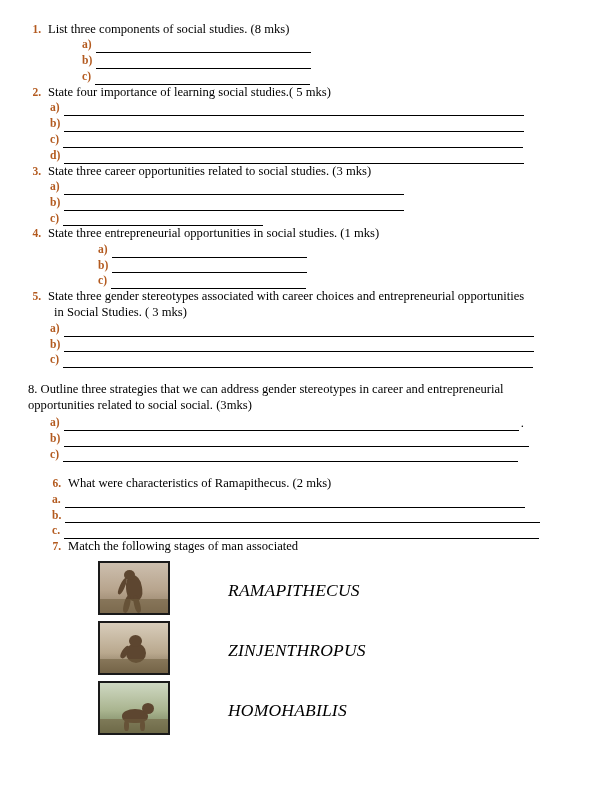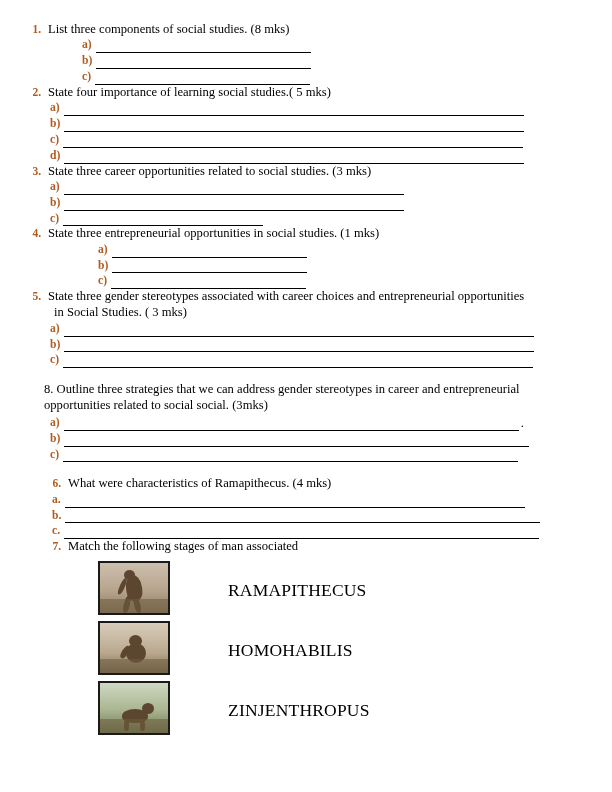--- a/index.html
+++ b/index.html
@@ -70,7 +70,7 @@
   .para {
     font-size: 12.6px;
     line-height: 1.25;
-    margin-left: 18px;
+    margin-left: 2px;
   }
   .para .cont { display: block; }
   .q5text {

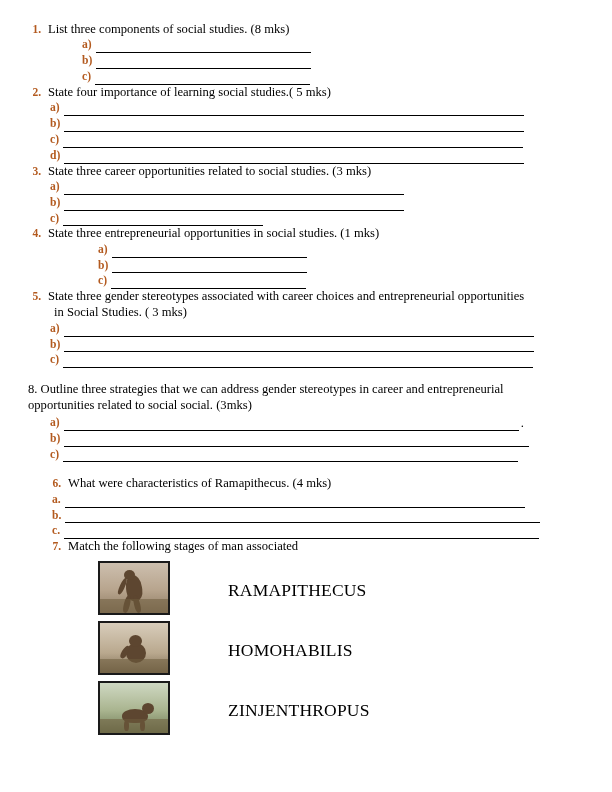--- a/index.html
+++ b/index.html
@@ -271,7 +271,7 @@
   <div class="qblock">
     <div class="qline" style="margin-left:20px">
       <span class="qnum">6.</span>
-      <span class="qtext">What were characteristics of Ramapithecus. (4 mks)</span>
+      <span class="qtext">What were characteristics of Ramapithecus. (2 mks)</span>
     </div>
     <div class="sub indent-d">
       <span class="sublabel">a.</span>

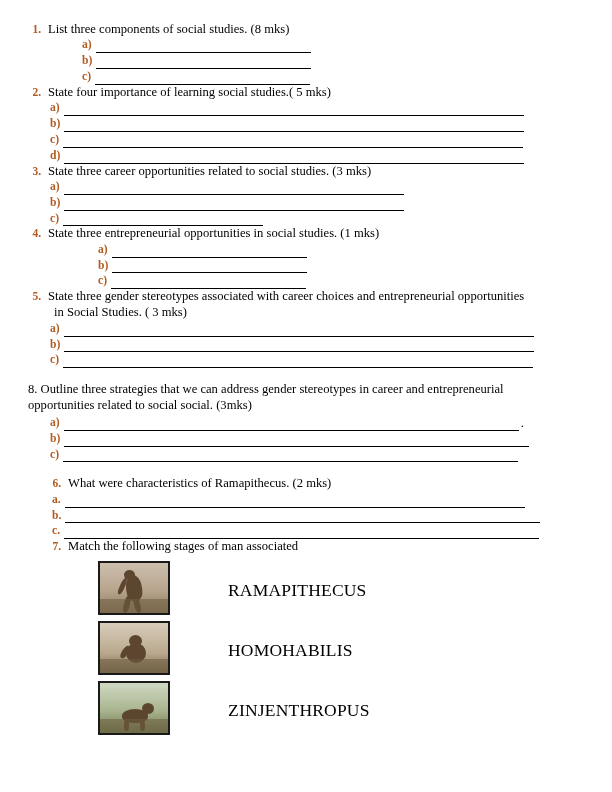--- a/index.html
+++ b/index.html
@@ -80,6 +80,7 @@
   .match-area {
     display: flex;
     margin-top: 6px;
+    font-style: italic;
   }
   .img-col {
     width: 160px;

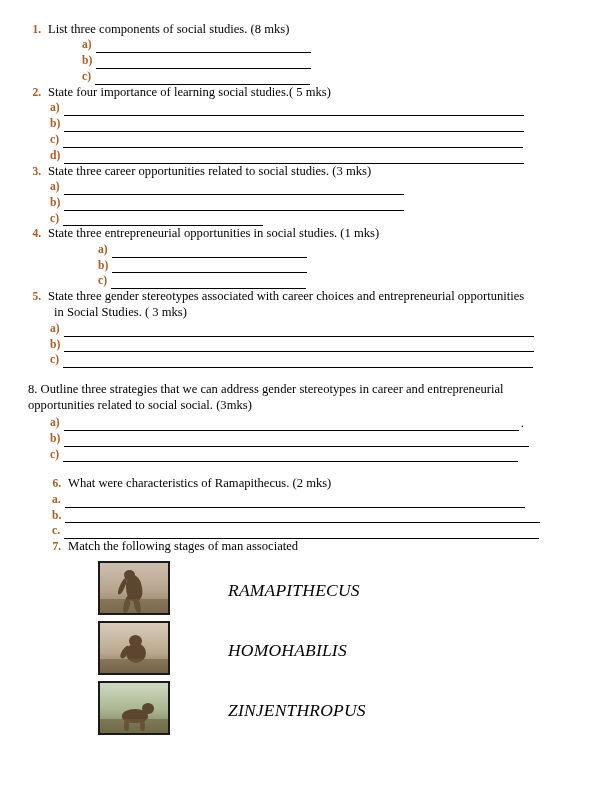--- a/index.html
+++ b/index.html
@@ -320,8 +320,8 @@
       </div>
       <div class="label-col">
         <div class="match-label">RAMAPITHECUS</div>
+        <div class="match-label">ZINJENTHROPUS</div>
         <div class="match-label">HOMOHABILIS</div>
-        <div class="match-label">ZINJENTHROPUS</div>
       </div>
     </div>
   </div>

